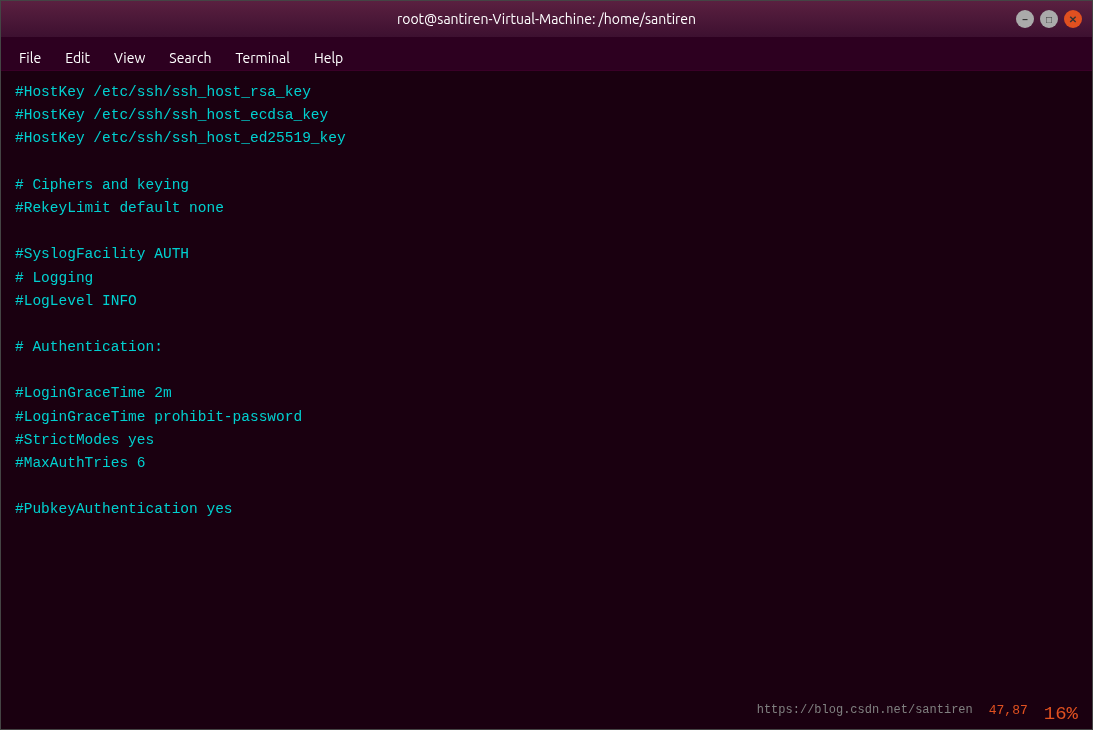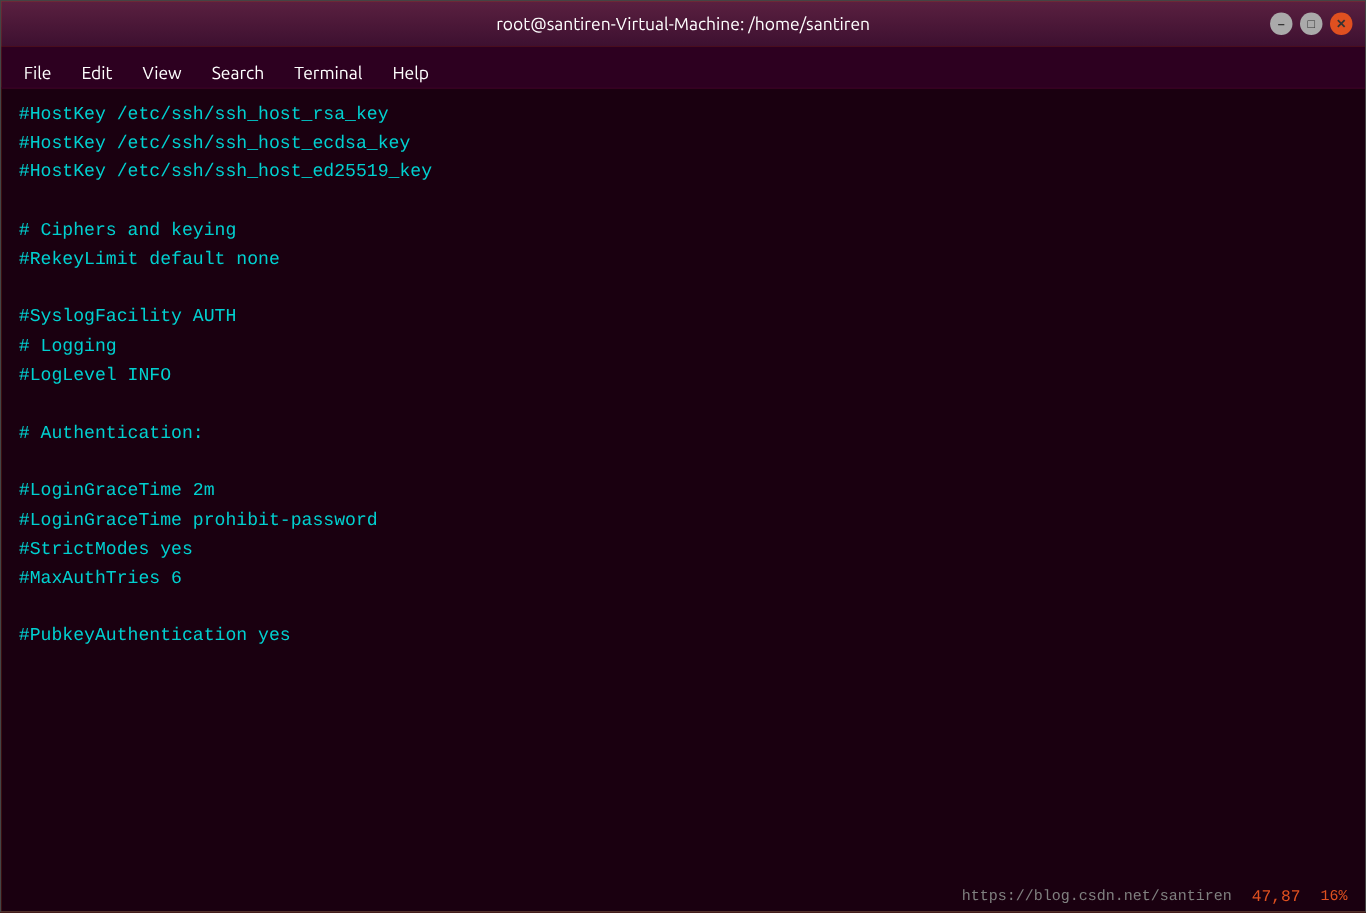--- a/index.html
+++ b/index.html
@@ -142,7 +142,7 @@
 
     .status-pct {
       color: #e05020;
-      font-size: 12px;
+      font-size: 19px;
       font-family: 'Courier New', Courier, monospace;
     }
   </style>

